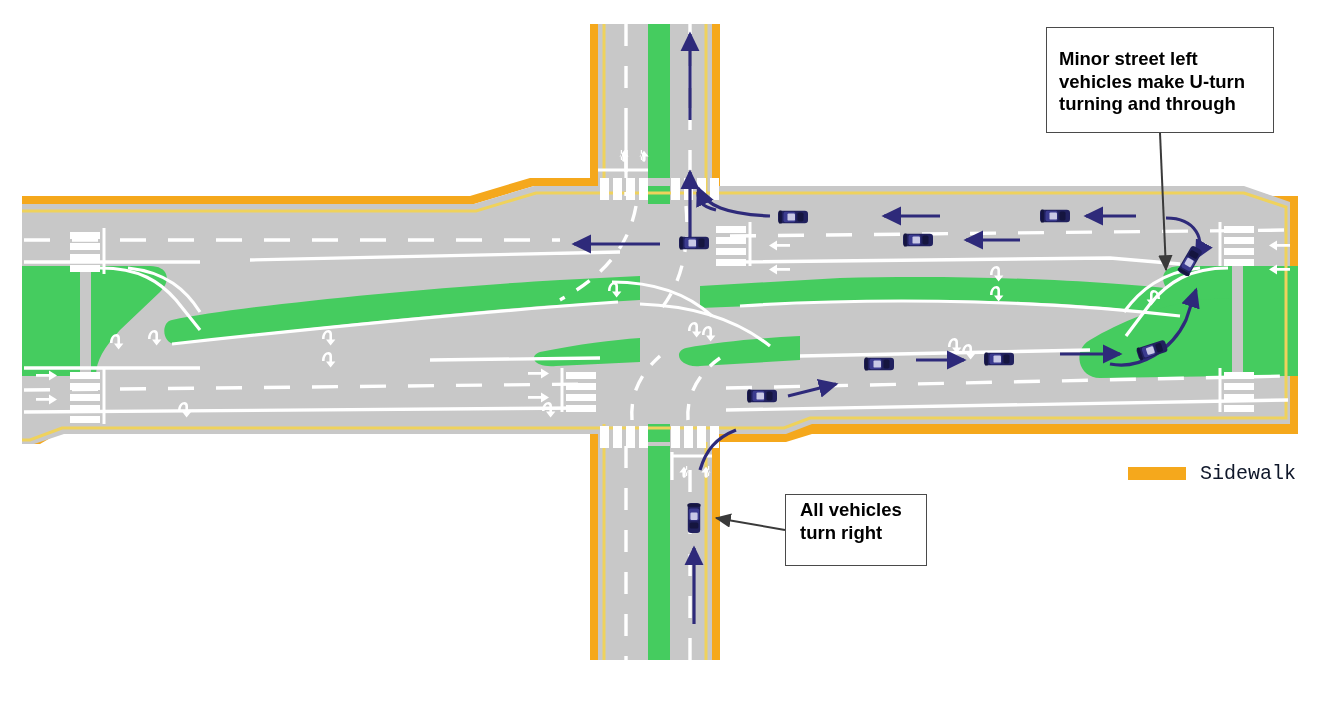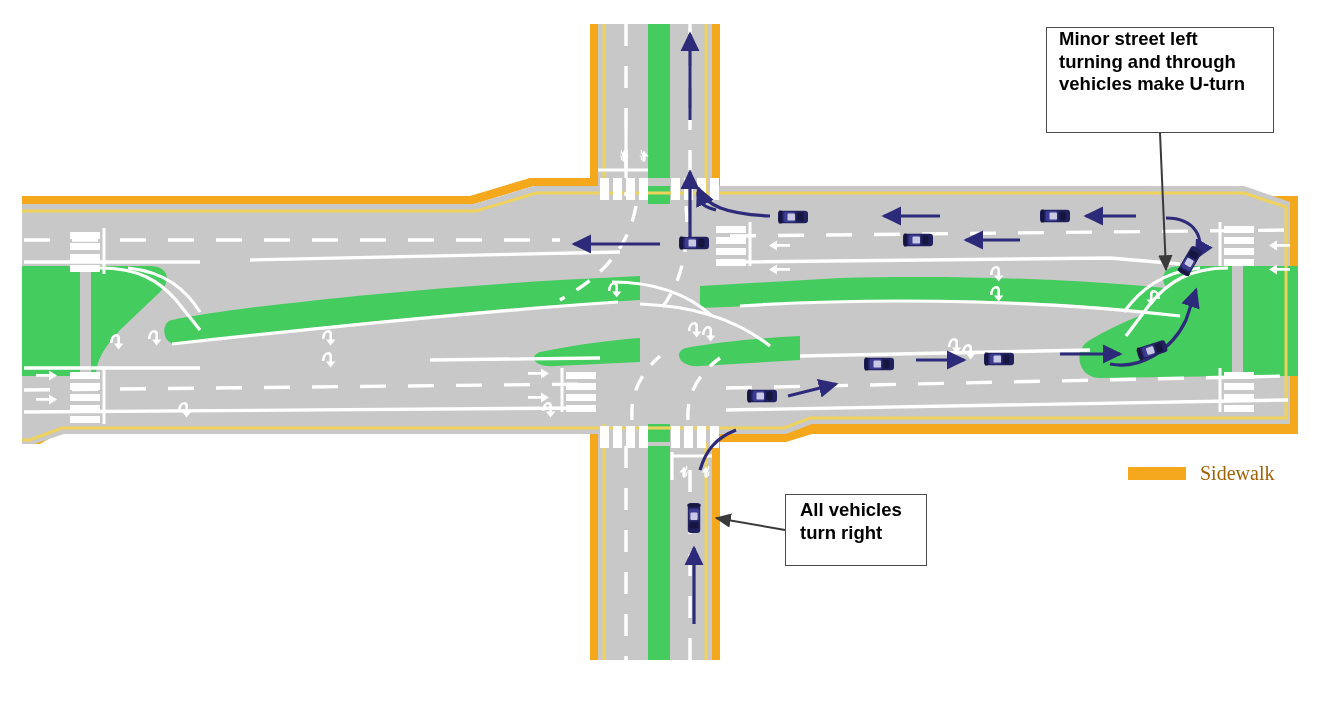--- a/index.html
+++ b/index.html
@@ -11,7 +11,7 @@
     font-family:"Liberation Sans",sans-serif;font-weight:bold;color:#000;
     line-height:1.22;box-sizing:border-box;
   }
-  #callout-uturn{left:1046px;top:27px;width:228px;height:106px;padding:0 12px;font-size:18.5px;}
+  #callout-uturn{left:1046px;top:27px;width:228px;height:106px;padding:20px 12px;font-size:18.5px;}
   #callout-right{left:785px;top:494px;width:142px;height:72px;padding:4px 14px;font-size:18.5px;}
   #legend{position:absolute;left:1128px;top:462px;display:flex;align-items:center;gap:14px;}
   #legend-swatch{width:58px;height:13px;background:#F5A81C;}

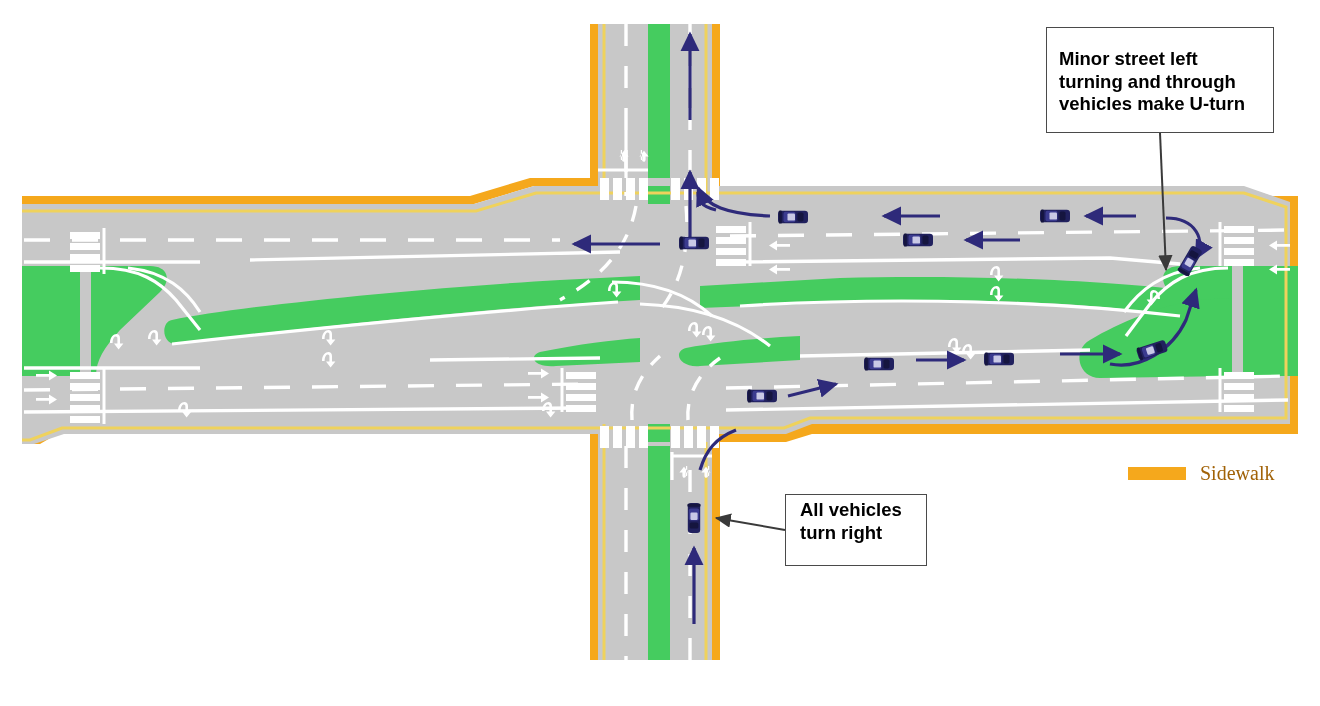--- a/index.html
+++ b/index.html
@@ -437,8 +437,8 @@
 
   <div class="callout" id="callout-uturn">
     <div>Minor street left</div>
+    <div>vehicles make U-turn</div>
     <div>turning and through</div>
-    <div>vehicles make U-turn</div>
   </div>
 
   <div class="callout" id="callout-right">

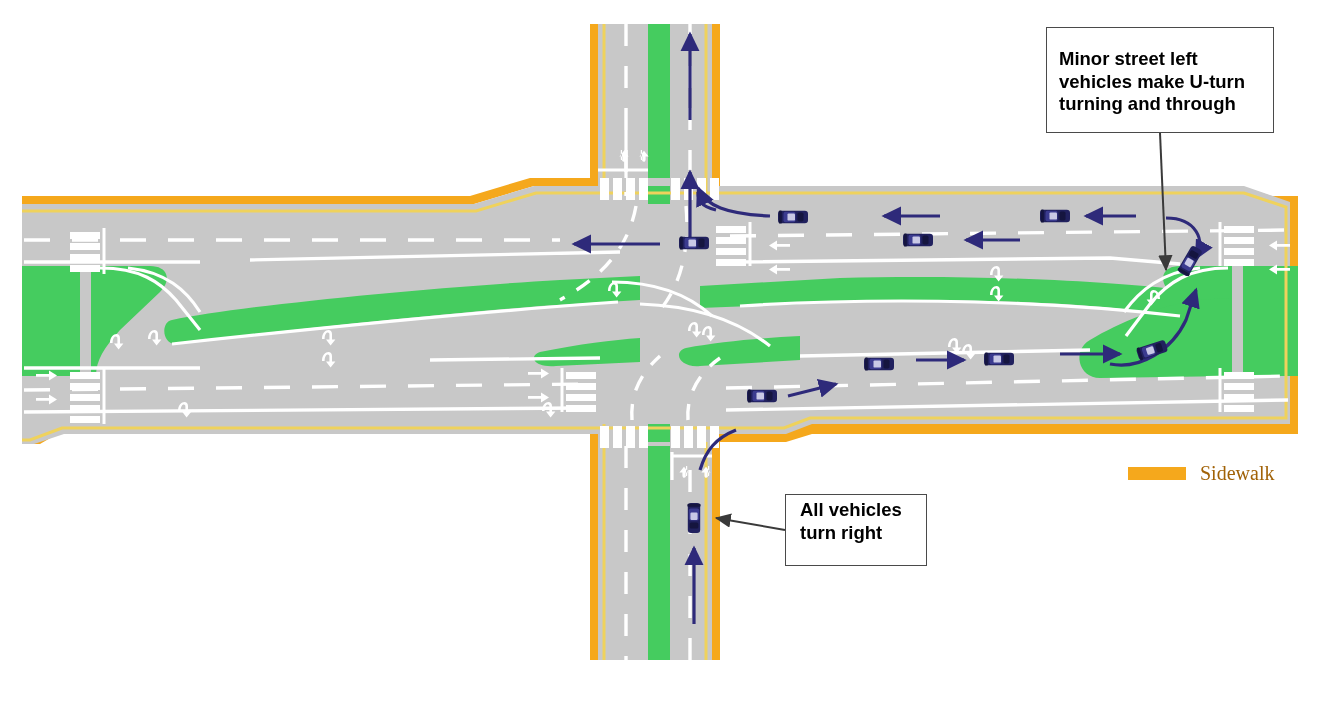--- a/index.html
+++ b/index.html
@@ -15,7 +15,7 @@
   #callout-right{left:785px;top:494px;width:142px;height:72px;padding:4px 14px;font-size:18.5px;}
   #legend{position:absolute;left:1128px;top:462px;display:flex;align-items:center;gap:14px;}
   #legend-swatch{width:58px;height:13px;background:#F5A81C;}
-  #legend-label{font-family:Liberation Serif, serif;font-size:20px;color:#a16207;}
+  #legend-label{font-family:Liberation Mono, monospace;font-size:20px;color:#0f172a;}
 </style>
 </head>
 <body>

